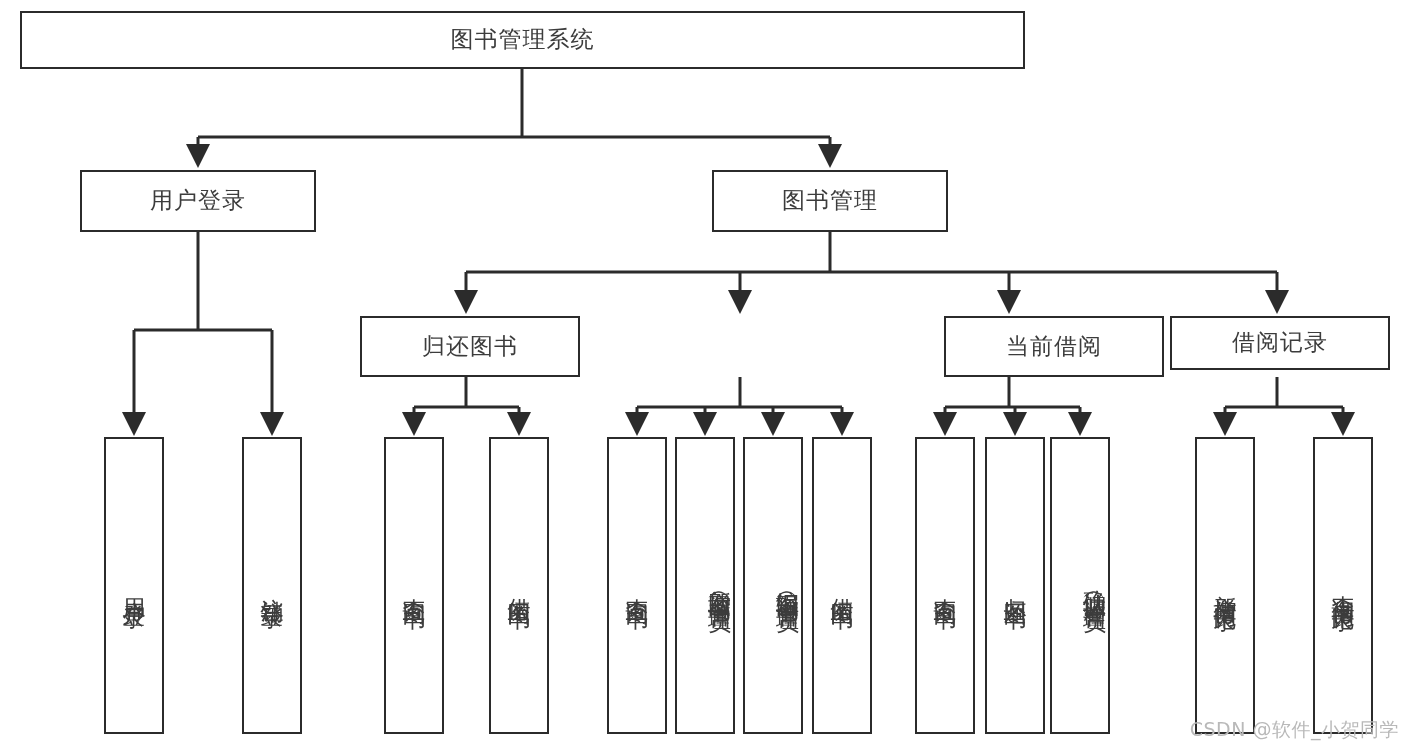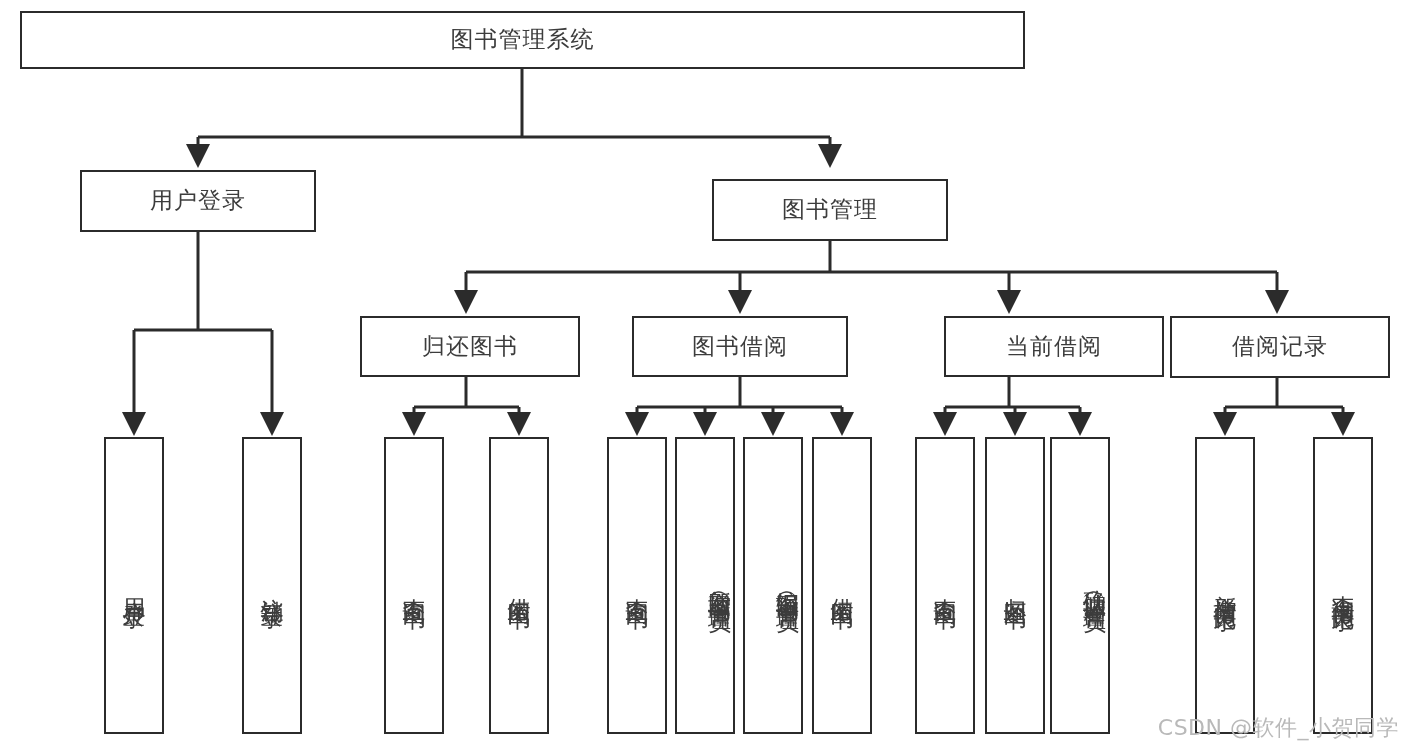--- a/index.html
+++ b/index.html
@@ -129,7 +129,7 @@
   <div class="node h" style="left:80px; top:170px; width:236px; height:62px;">
     <span class="node-label">用户登录</span>
   </div>
-  <div class="node h" style="left:712px; top:170px; width:236px; height:62px;margin-top:9px;">
+  <div class="node h" style="left:712px; top:170px; width:236px; height:62px;">
     <span class="node-label">图书管理</span>
   </div>
 

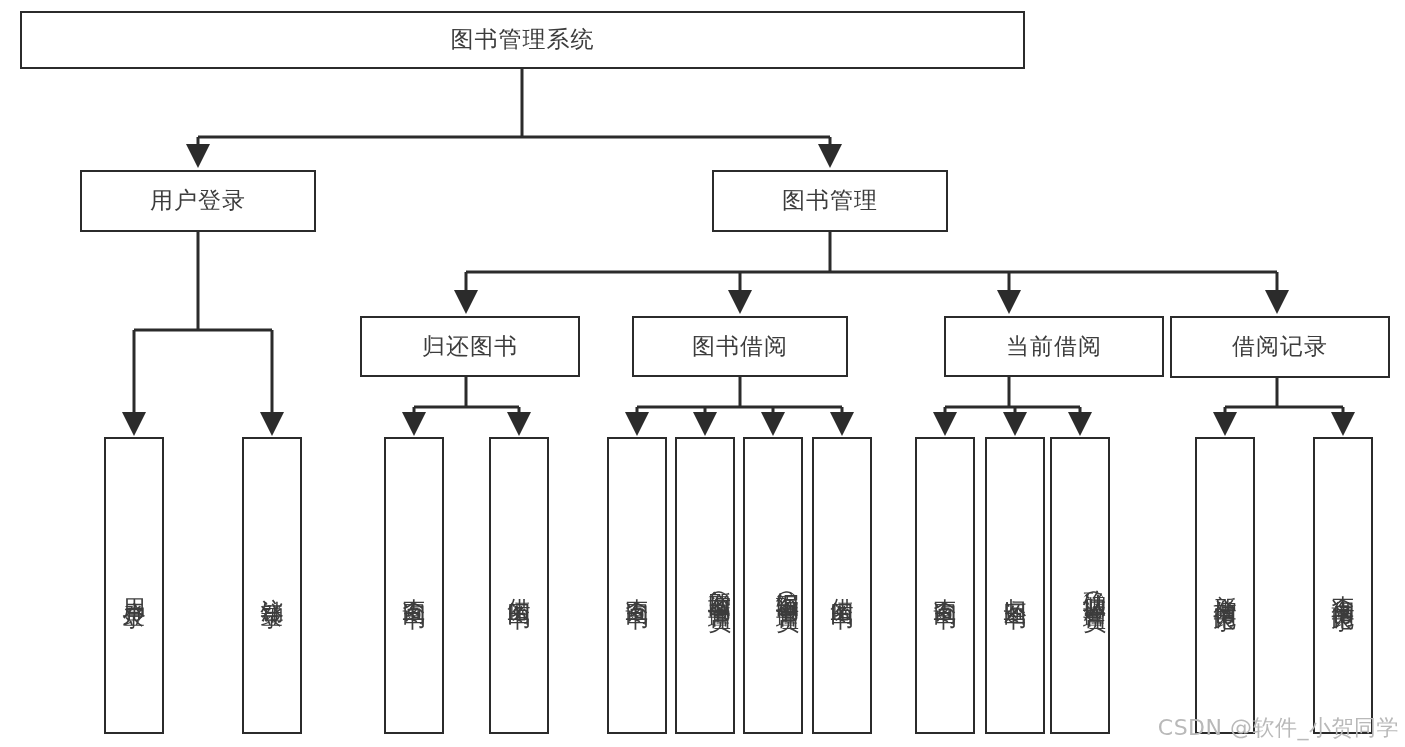--- a/index.html
+++ b/index.html
@@ -136,9 +136,6 @@
   <div class="node h" style="left:360px; top:316px; width:220px; height:61px;">
     <span class="node-label">归还图书</span>
   </div>
-  <div class="node h" style="left:632px; top:316px; width:216px; height:61px;">
-    <span class="node-label">图书借阅</span>
-  </div>
   <div class="node h" style="left:944px; top:316px; width:220px; height:61px;">
     <span class="node-label">当前借阅</span>
   </div>

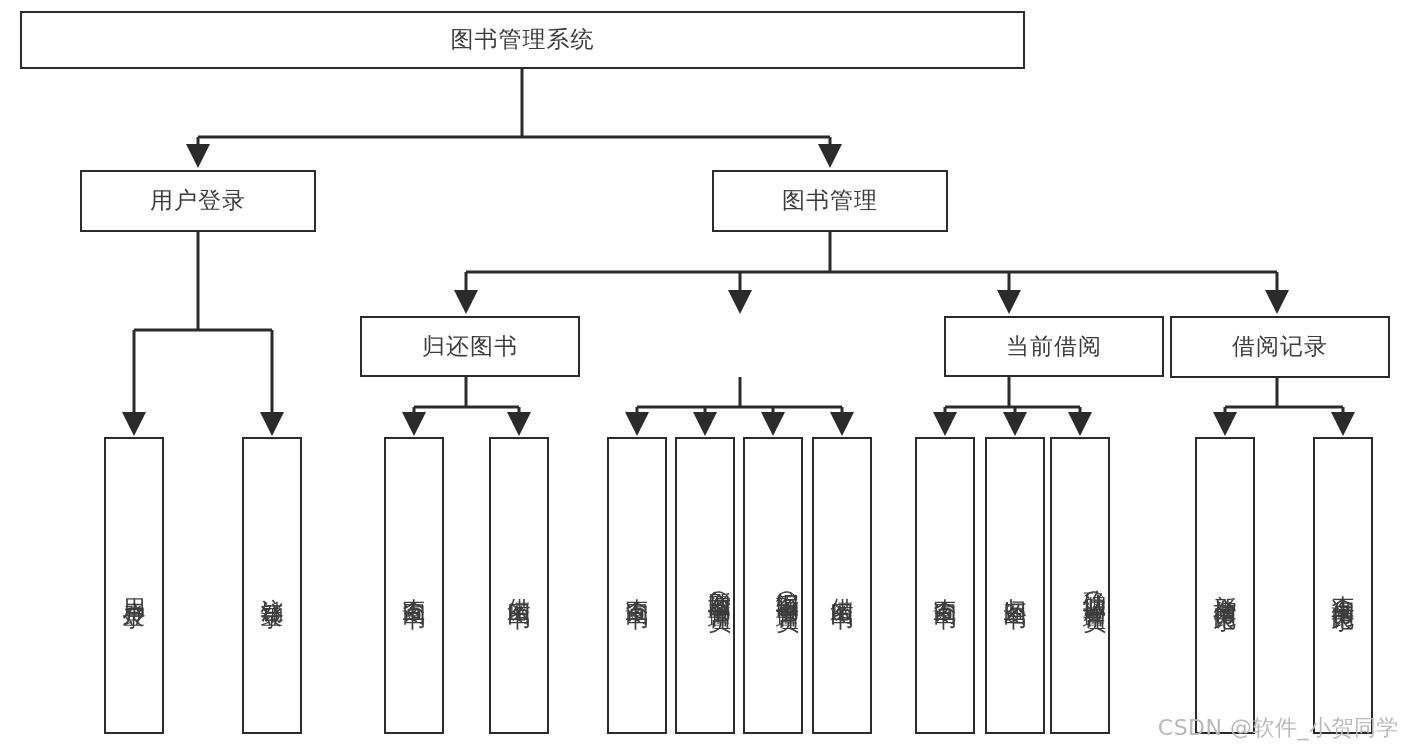--- a/index.html
+++ b/index.html
@@ -139,7 +139,7 @@
   <div class="node h" style="left:944px; top:316px; width:220px; height:61px;">
     <span class="node-label">当前借阅</span>
   </div>
-  <div class="node h" style="left:1170px; top:316px; width:220px; height:62px;">
+  <div class="node h" style="left:1170px; top:316px; width:220px; height:54px;">
     <span class="node-label">借阅记录</span>
   </div>
 

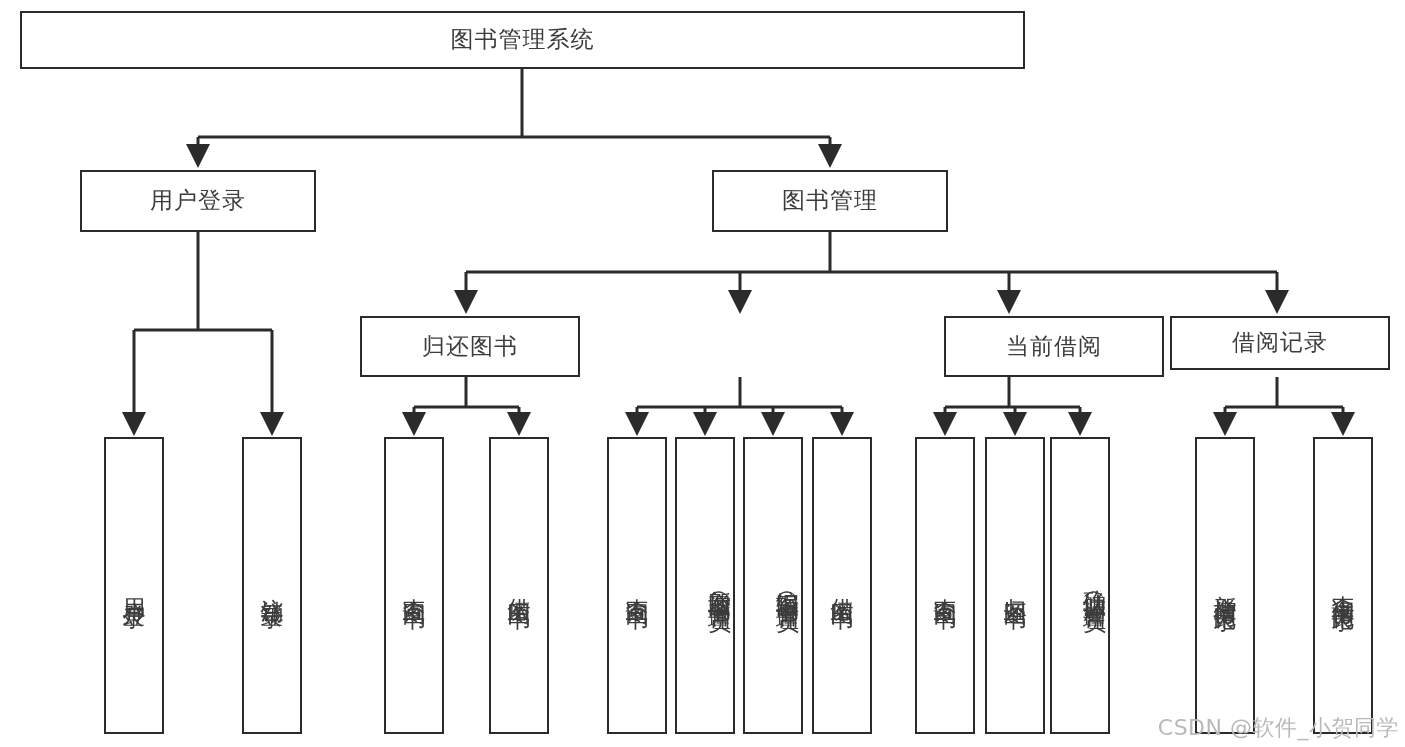--- a/index.html
+++ b/index.html
@@ -60,7 +60,7 @@
     position: absolute;
     right: 6px;
     bottom: 4px;
-    font-size: 22px;
+    font-size: 19px;
     color: #b9b9b9;
     letter-spacing: 0.5px;
     white-space: nowrap;

